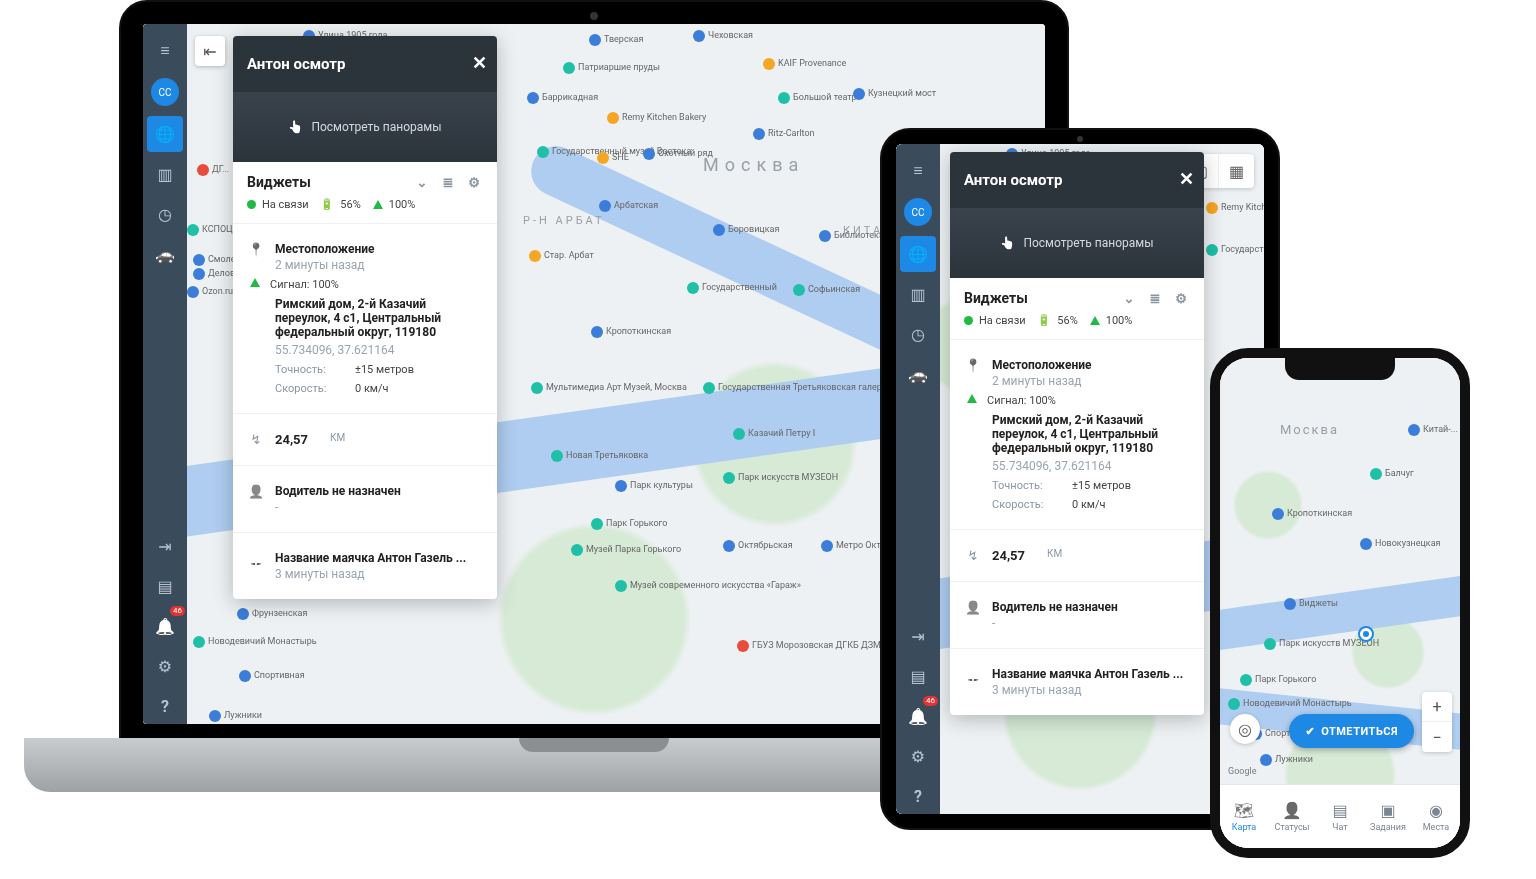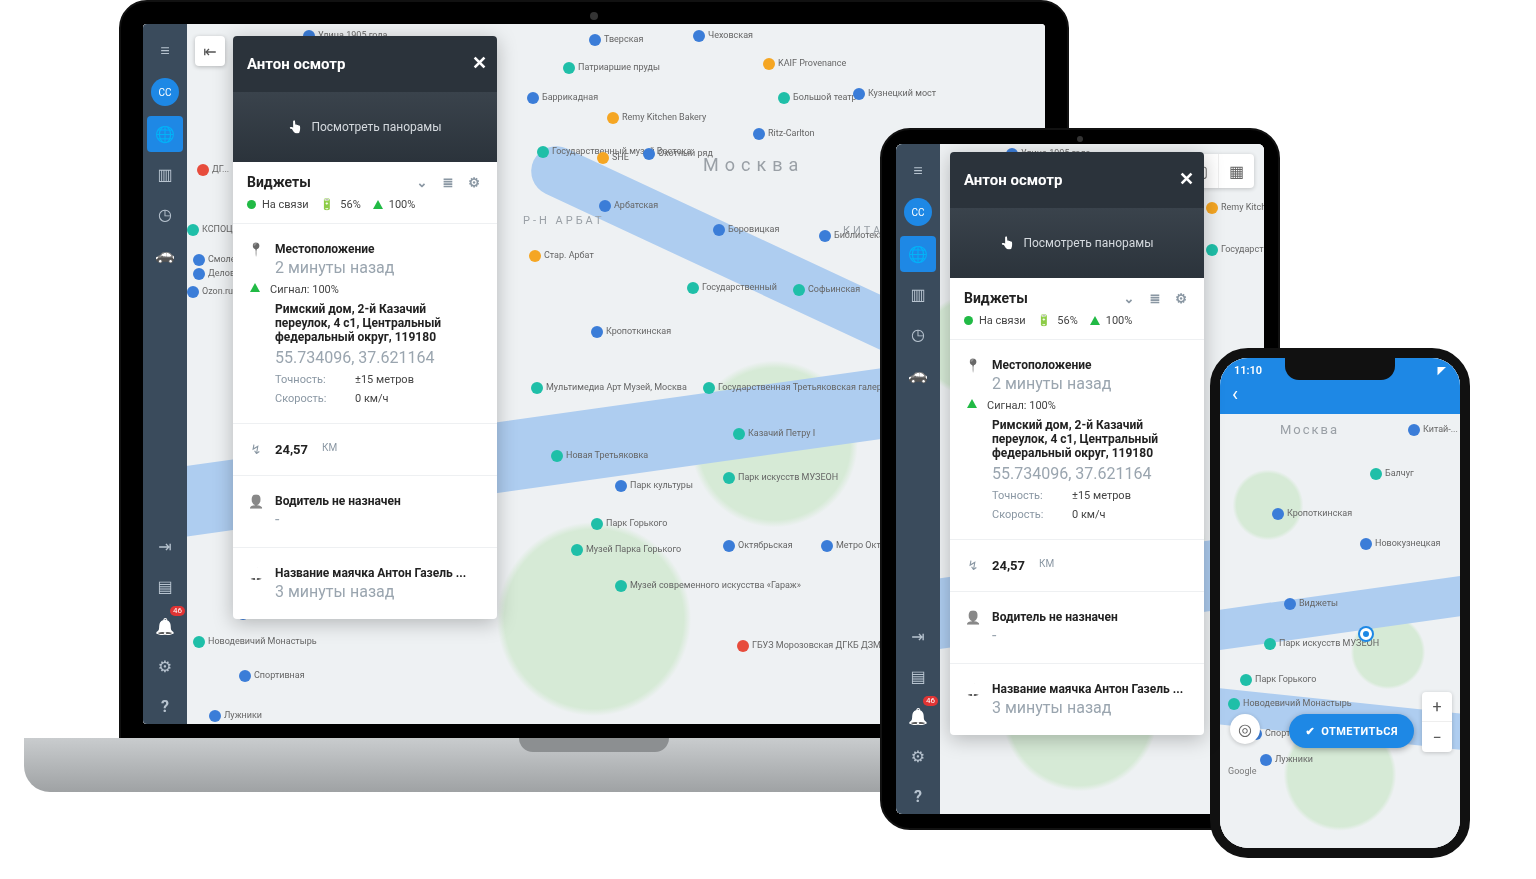--- a/index.html
+++ b/index.html
@@ -73,7 +73,7 @@
 .panel .row{display:flex;gap:10px;font-size:11px;color:#444;margin:6px 0}
 .panel .lbl{color:#8a97a3;width:70px}
 .panel .strong{font-size:12px;font-weight:700;color:#222}
-.panel .mini{font-size:16px;color:#9aa5af}
+.panel .mini{font-size:12px;color:#9aa5af}
 .panel .wtitle{font-weight:700;font-size:12px;color:#222;margin-bottom:2px}
 .panel .km .v{font-weight:700;font-size:13px;color:#222}
 .panel .km .u{font-size:10px;color:#8a97a3;margin-left:4px}

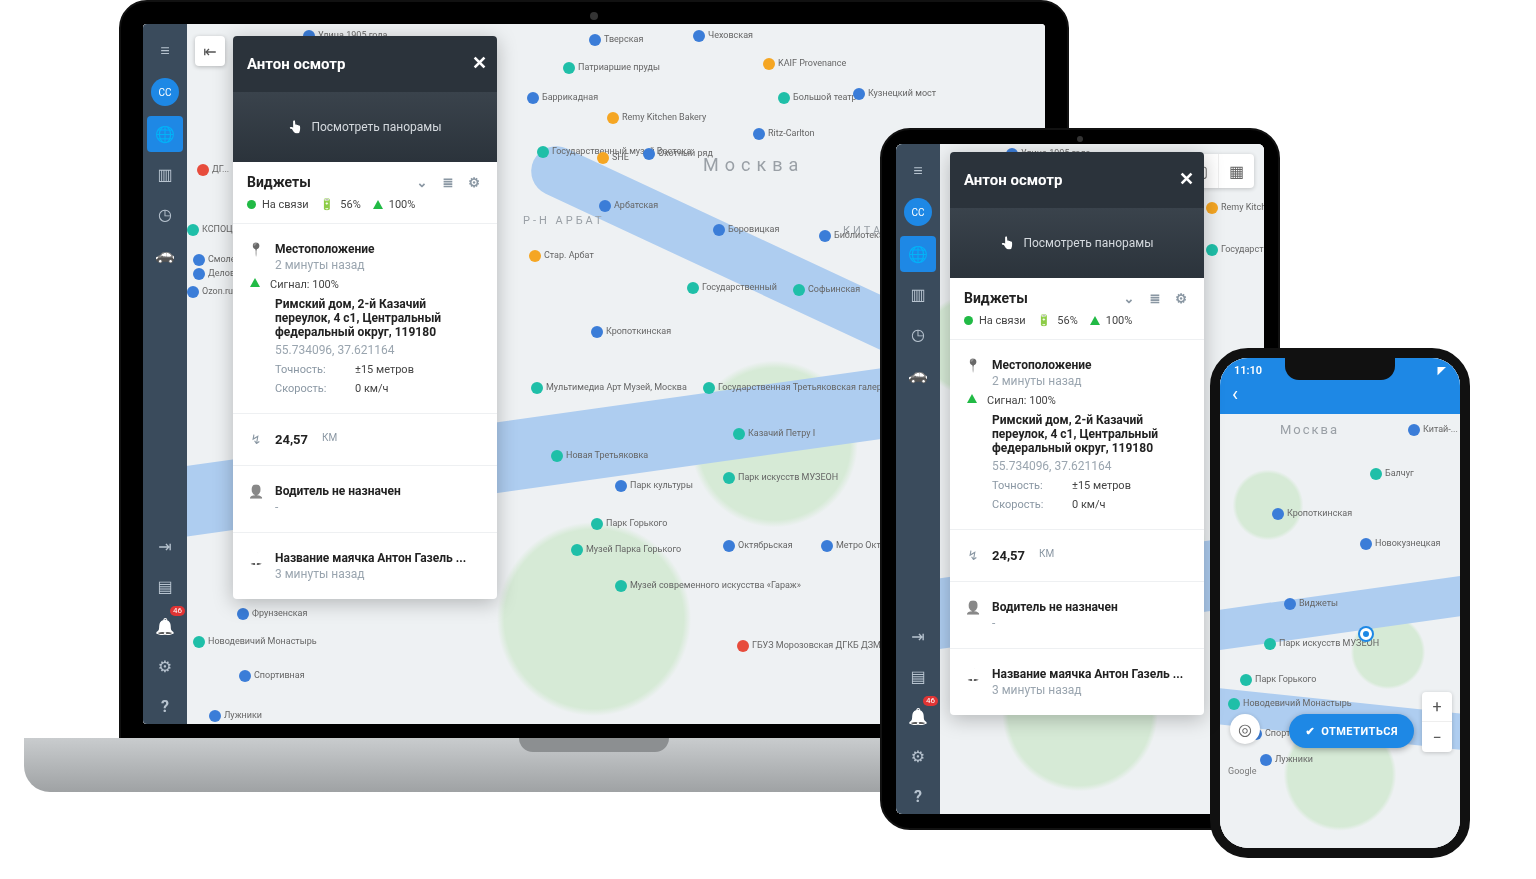--- a/index.html
+++ b/index.html
@@ -417,11 +417,6 @@
       <span style="position:absolute;left:140px;top:270px;width:12px;height:12px;border-radius:50%;background:#1e88e5;border:3px solid #fff;box-shadow:0 0 0 2px #1e88e5"></span>
     </div>
 
-    <div class="ph-top">
-      <span class="clk">11:10</span>
-      <span class="nav">◤</span>
-      <span class="back">‹</span>
-    </div>
 
     <div class="ph-loc">◎</div>
     <div class="ph-chk">

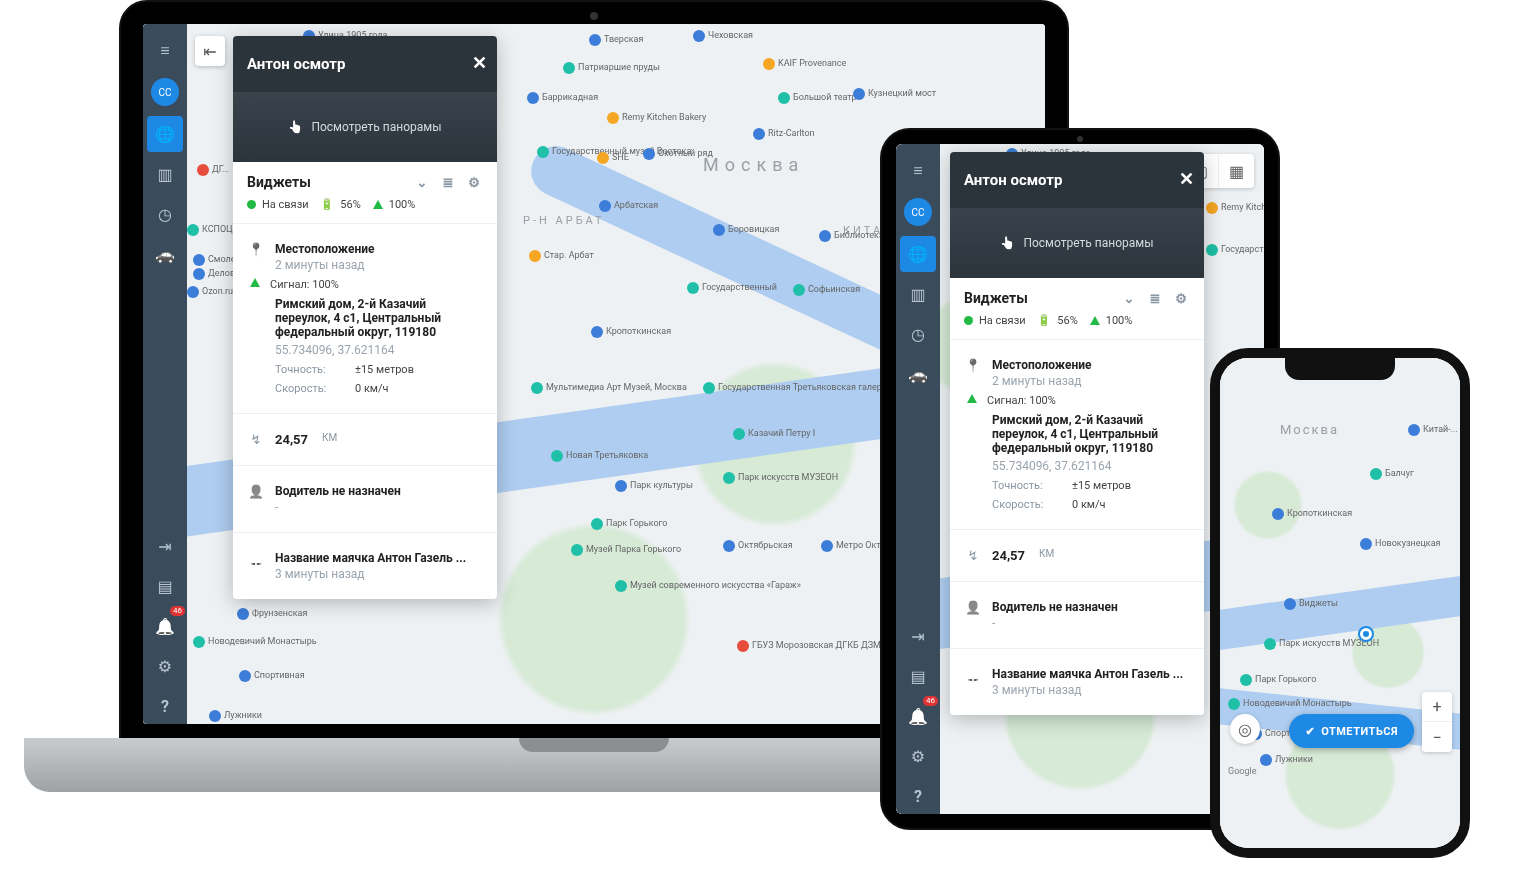--- a/index.html
+++ b/index.html
@@ -76,7 +76,7 @@
 .panel .mini{font-size:12px;color:#9aa5af}
 .panel .wtitle{font-weight:700;font-size:12px;color:#222;margin-bottom:2px}
 .panel .km .v{font-weight:700;font-size:13px;color:#222}
-.panel .km .u{font-size:10px;color:#8a97a3;margin-left:4px}
+.panel .km .u{font-size:10px;color:#8a97a3;margin-left:12px}
 
 
 .maptools{position:absolute;right:10px;top:10px;display:flex;gap:0;background:#fff;border-radius:4px;box-shadow:0 1px 4px rgba(0,0,0,.2);z-index:7}

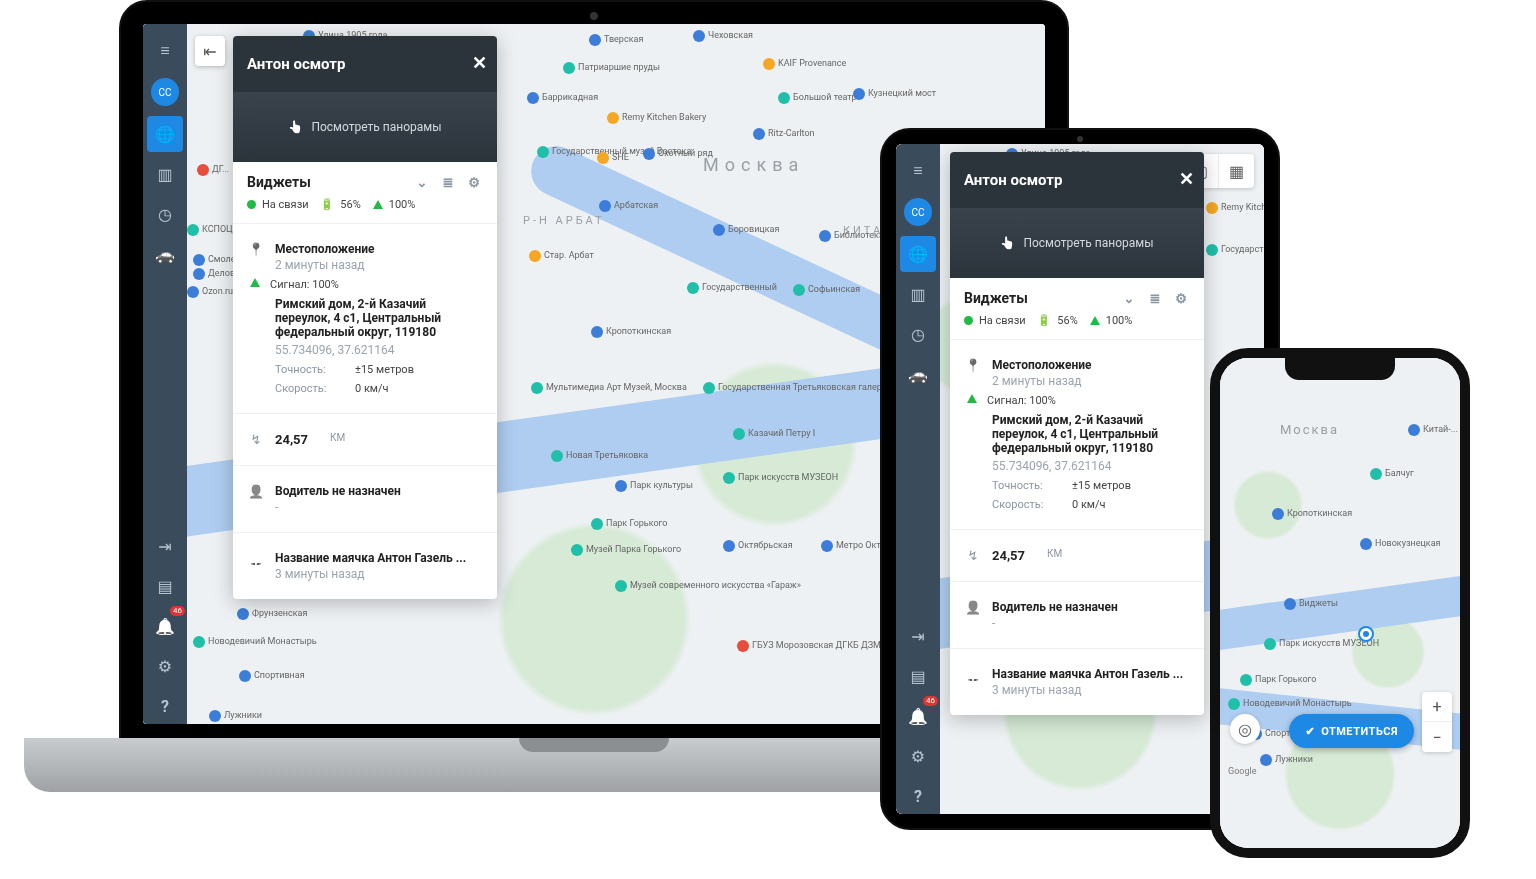--- a/index.html
+++ b/index.html
@@ -429,6 +429,28 @@
     </div>
     <div class="ph-google">Google</div>
 
+    <div class="ph-tab">
+      <div class="ti active">
+          <span class="ic i-map"></span>
+          <span>Карта</span>
+        </div>
+      <div class="ti">
+          <span class="ic i-status"></span>
+          <span>Статусы</span>
+        </div>
+      <div class="ti">
+          <span class="ic i-chat"></span>
+          <span>Чат</span>
+        </div>
+      <div class="ti">
+          <span class="ic i-tasks"></span>
+          <span>Задания</span>
+        </div>
+      <div class="ti">
+          <span class="ic i-places"></span>
+          <span>Места</span>
+        </div>
+    </div>
 
   </div>
 </div>

